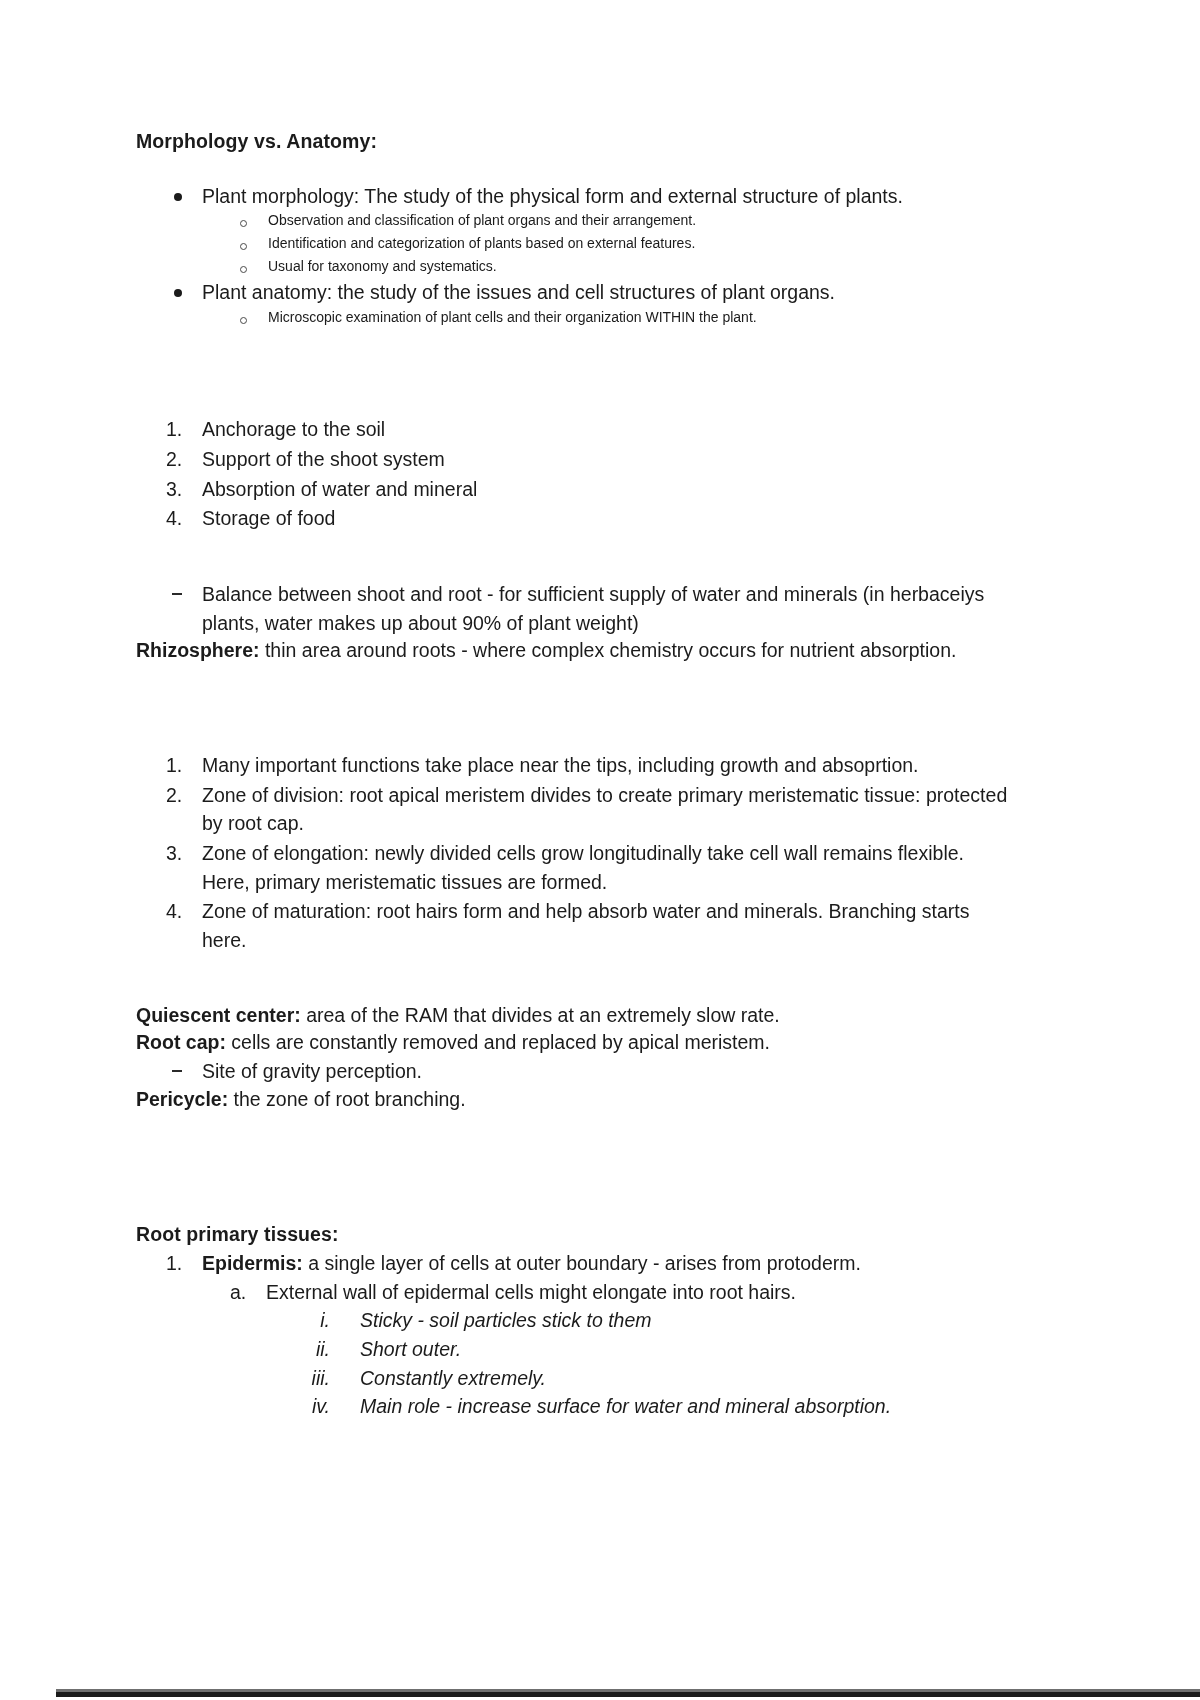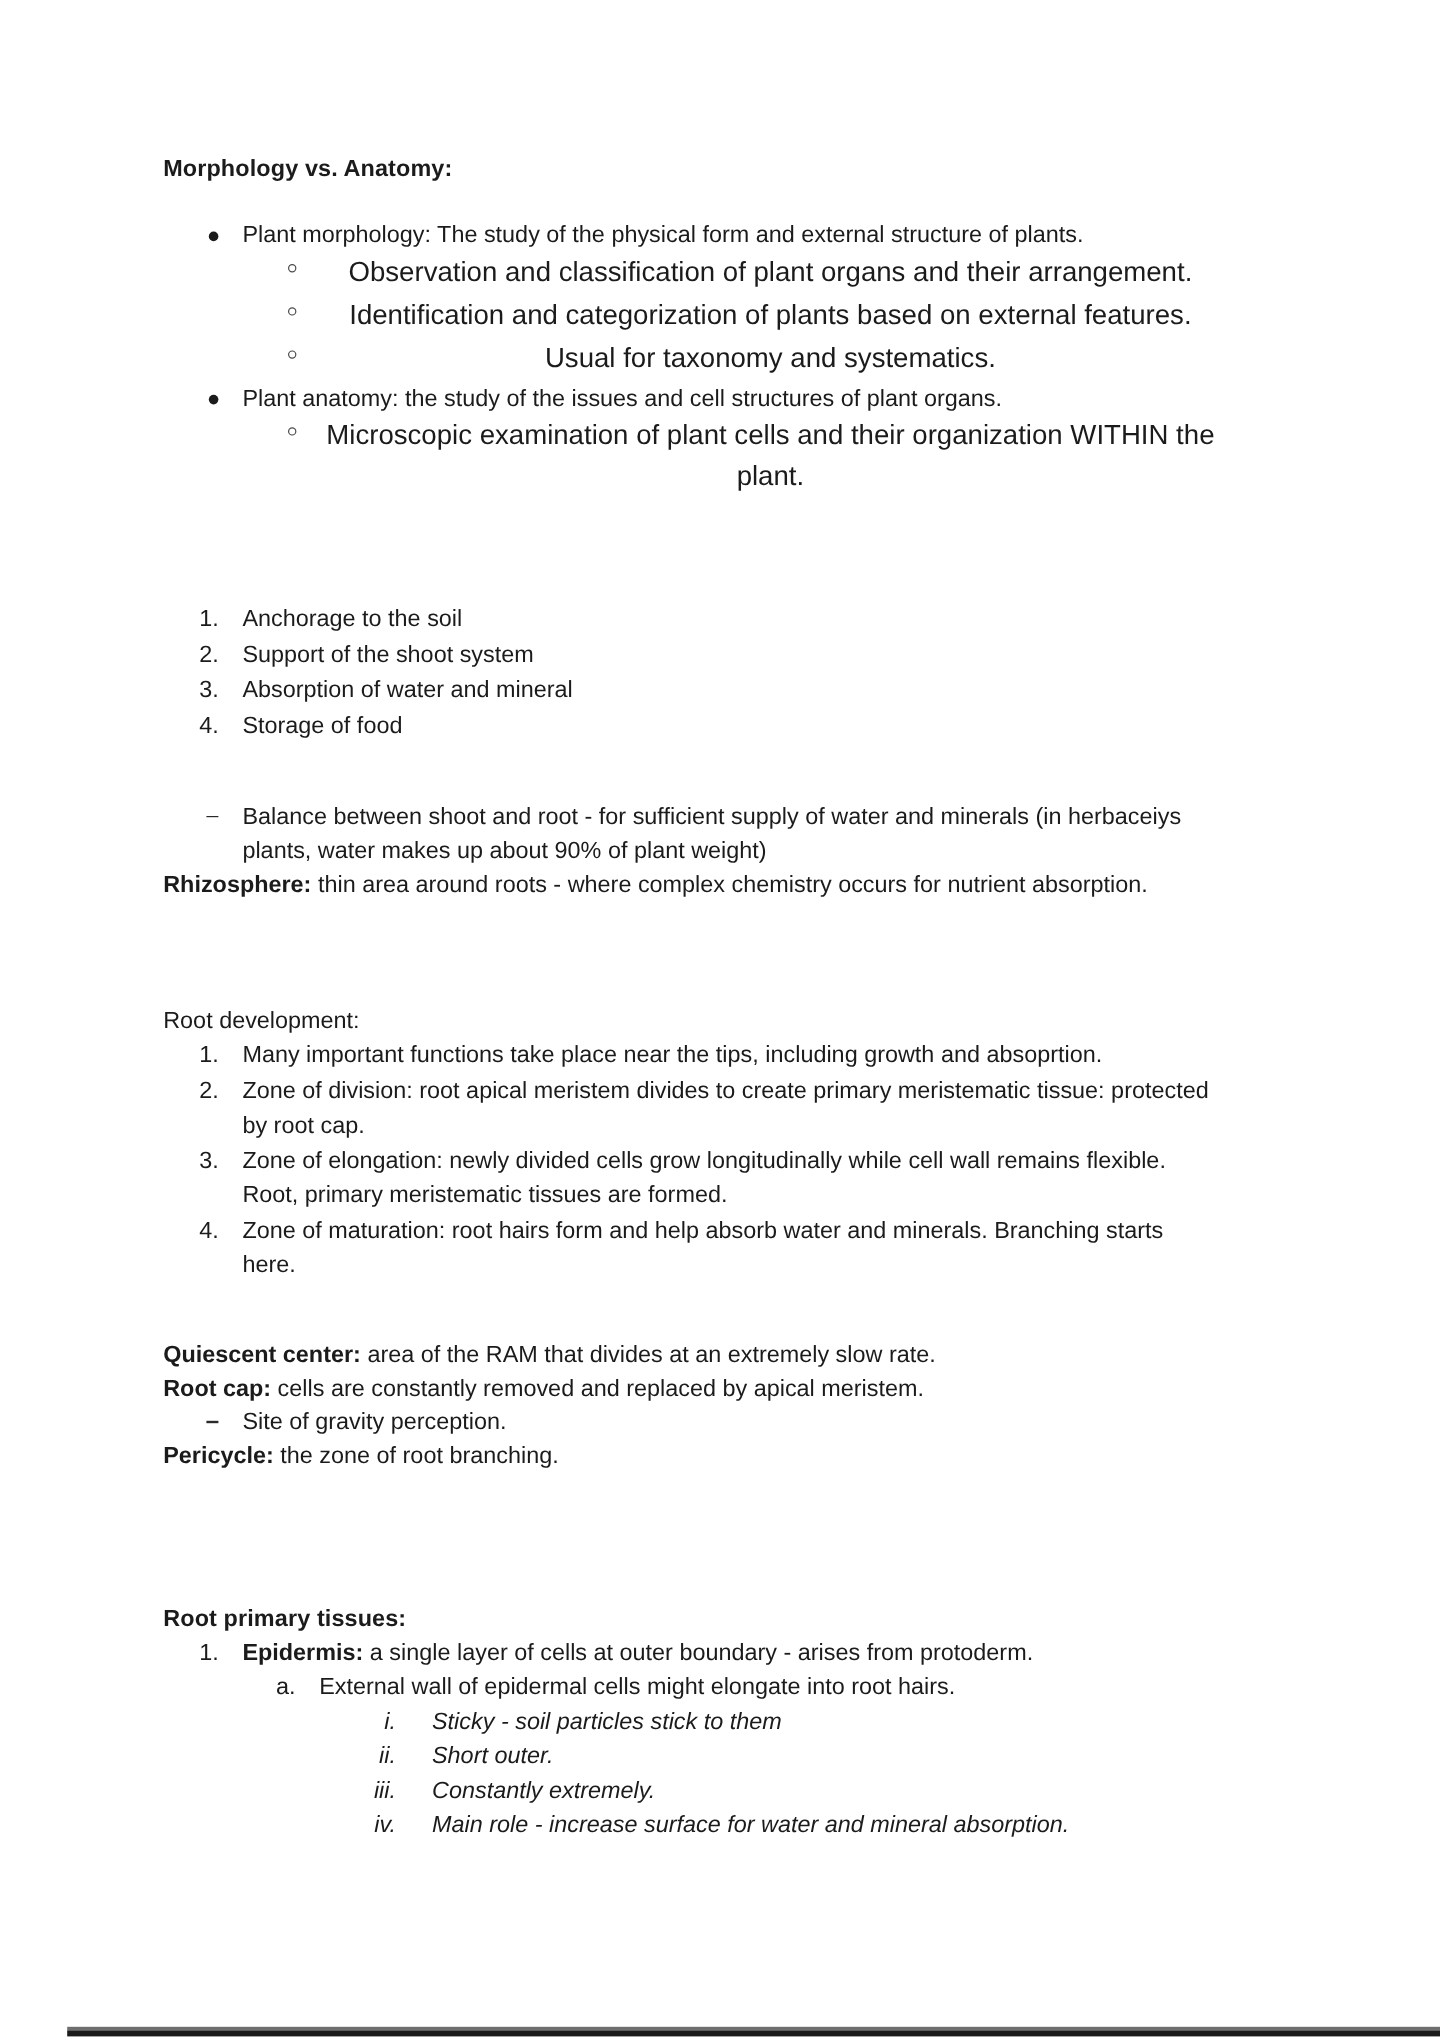--- a/index.html
+++ b/index.html
@@ -78,10 +78,9 @@
   ul.lvl2 > li {
     position: relative;
     padding-left: 66px;
-    font-size: 23px;
+    font-size: 14px;
     line-height: 1.47;
     margin-bottom: 2px;
-    text-align: center;
   }
   ul.lvl2 > li > .circle {
     position: absolute;

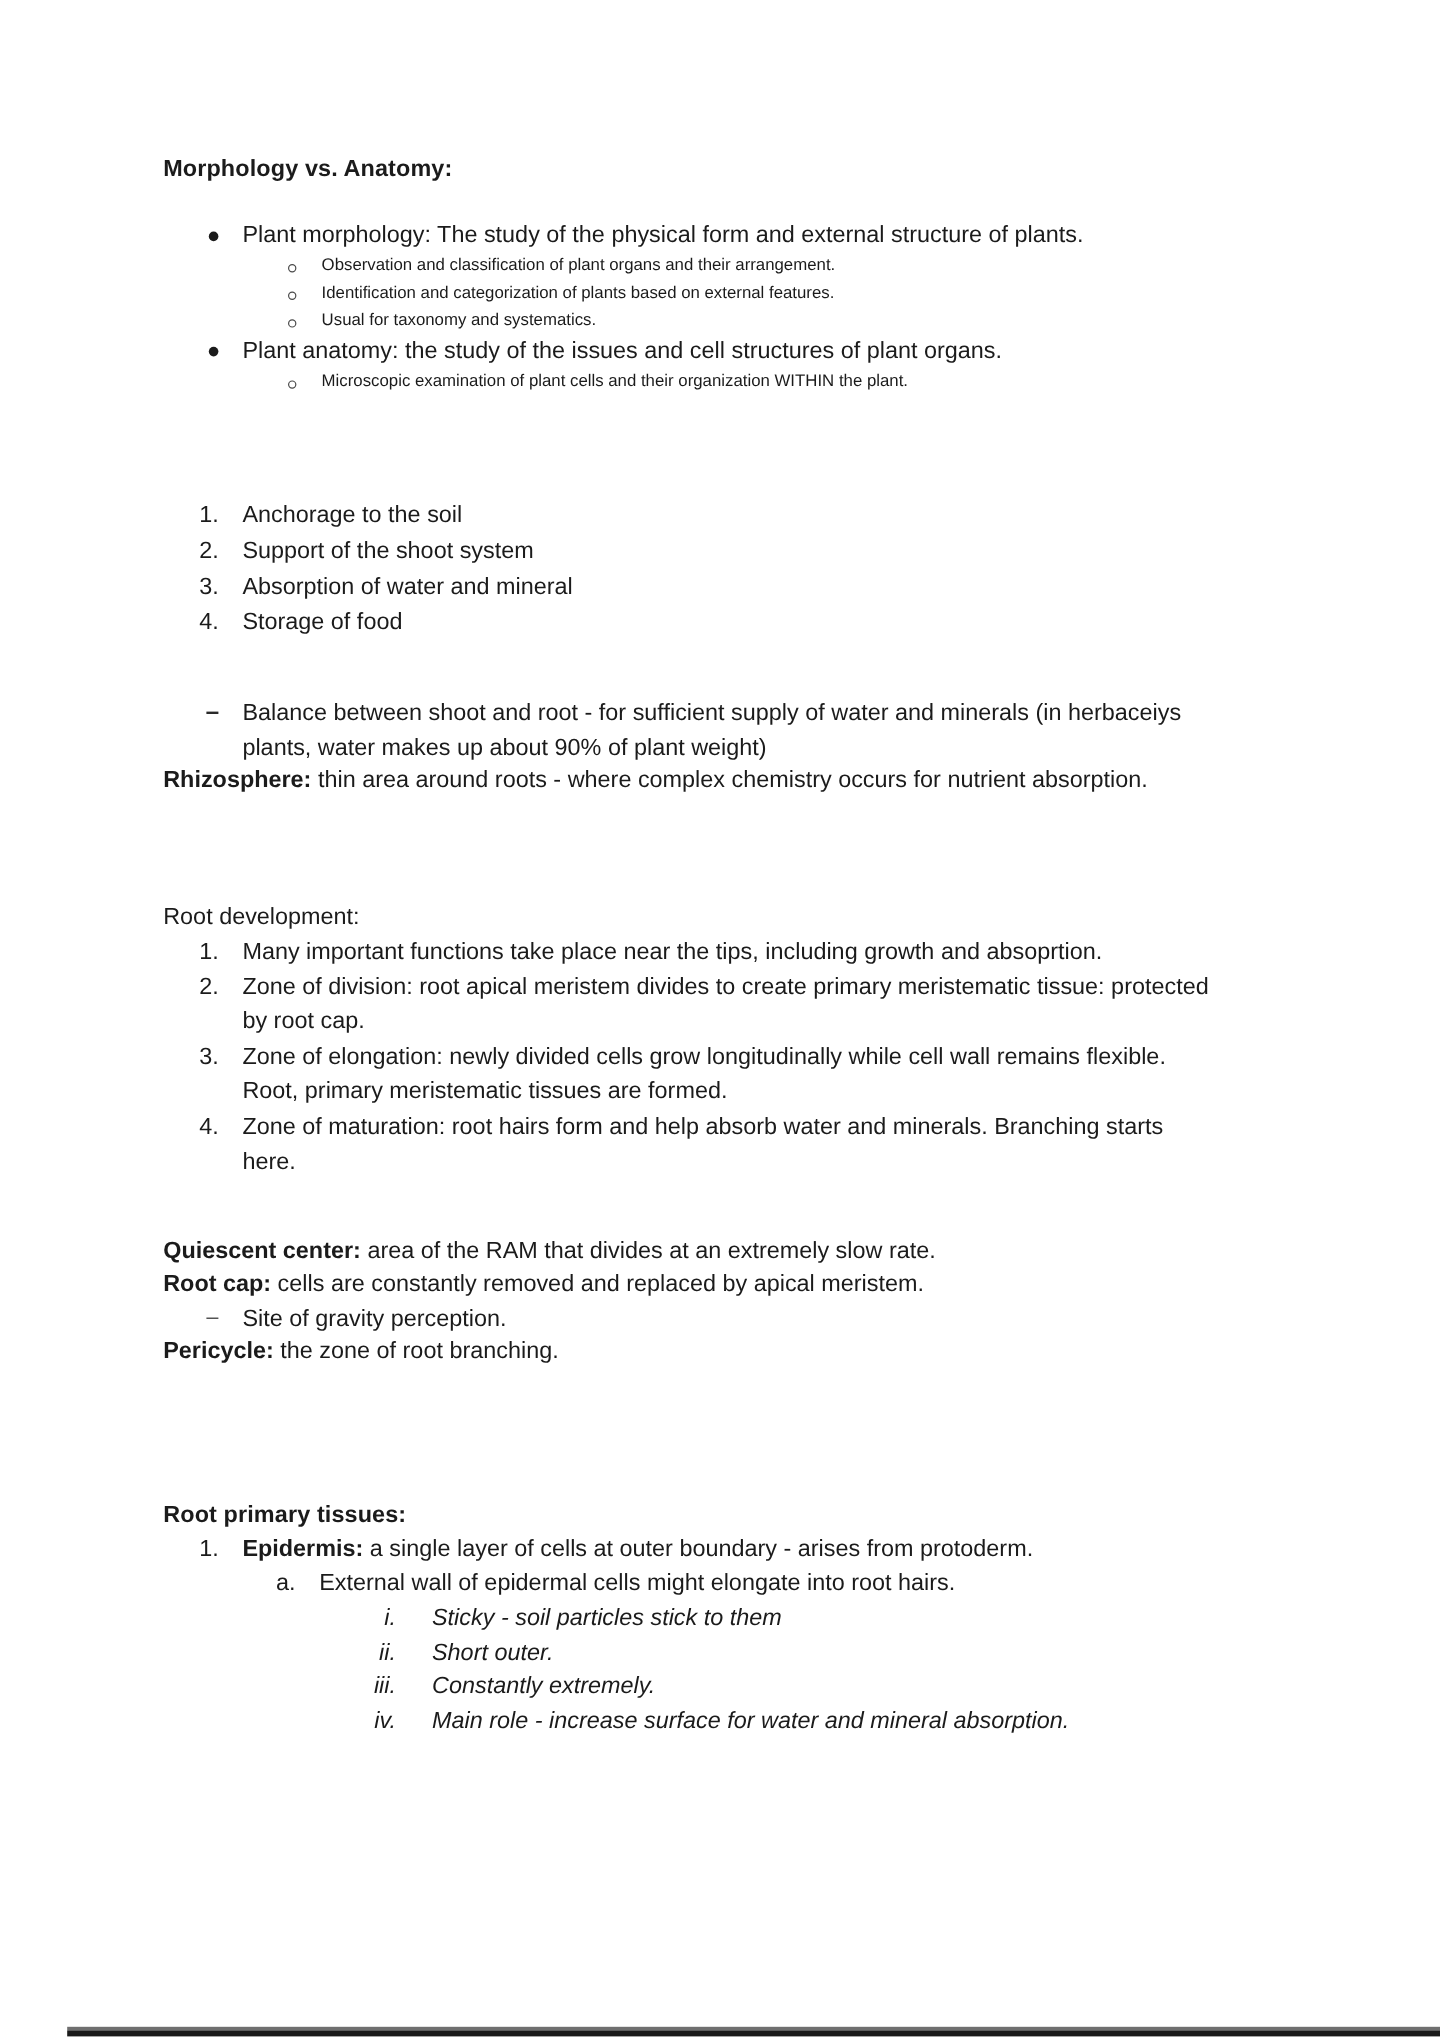--- a/index.html
+++ b/index.html
@@ -272,7 +272,6 @@
 
     <div class="spacer-xl"></div>
 
-    <div class="plain">Root development:</div>
 
     <ol class="num">
       <li>Many important functions take place near the tips, including growth and absoprtion.</li>

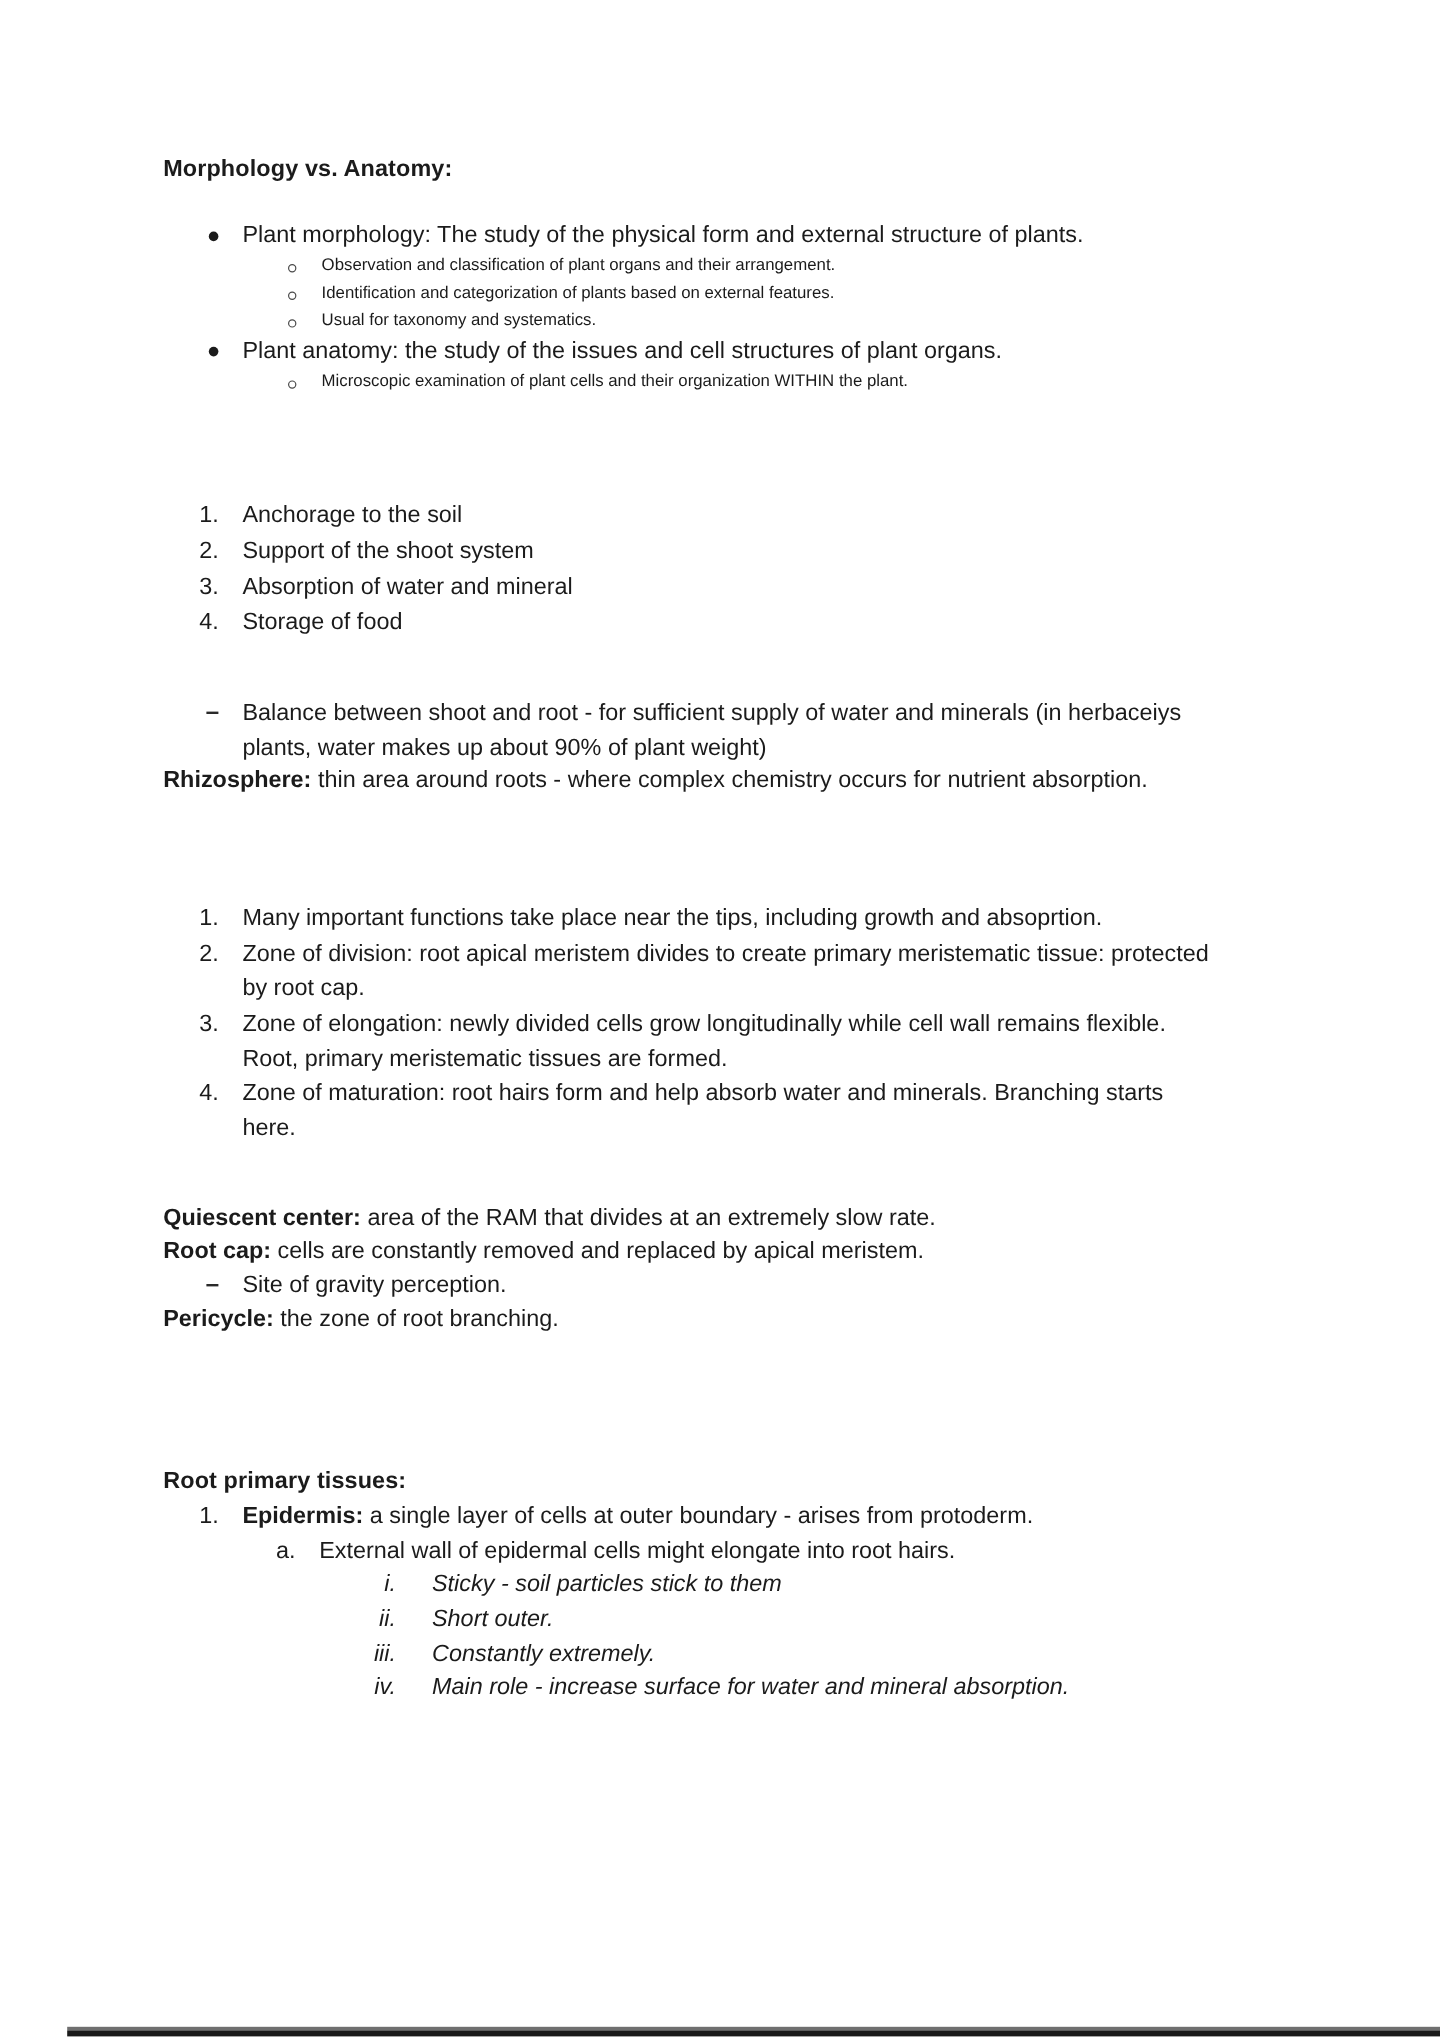--- a/index.html
+++ b/index.html
@@ -276,7 +276,7 @@
     <ol class="num">
       <li>Many important functions take place near the tips, including growth and absoprtion.</li>
       <li>Zone of division: root apical meristem divides to create primary meristematic tissue: protected by root cap.</li>
-      <li>Zone of elongation: newly divided cells grow longitudinally while cell wall remains flexible. Root, primary meristematic tissues are formed.</li>
+      <li>Zone of elongation: newly divided cells grow longitudinally take cell wall remains flexible. Here, primary meristematic tissues are formed.</li>
       <li>Zone of maturation: root hairs form and help absorb water and minerals. Branching starts here.</li>
     </ol>
 

